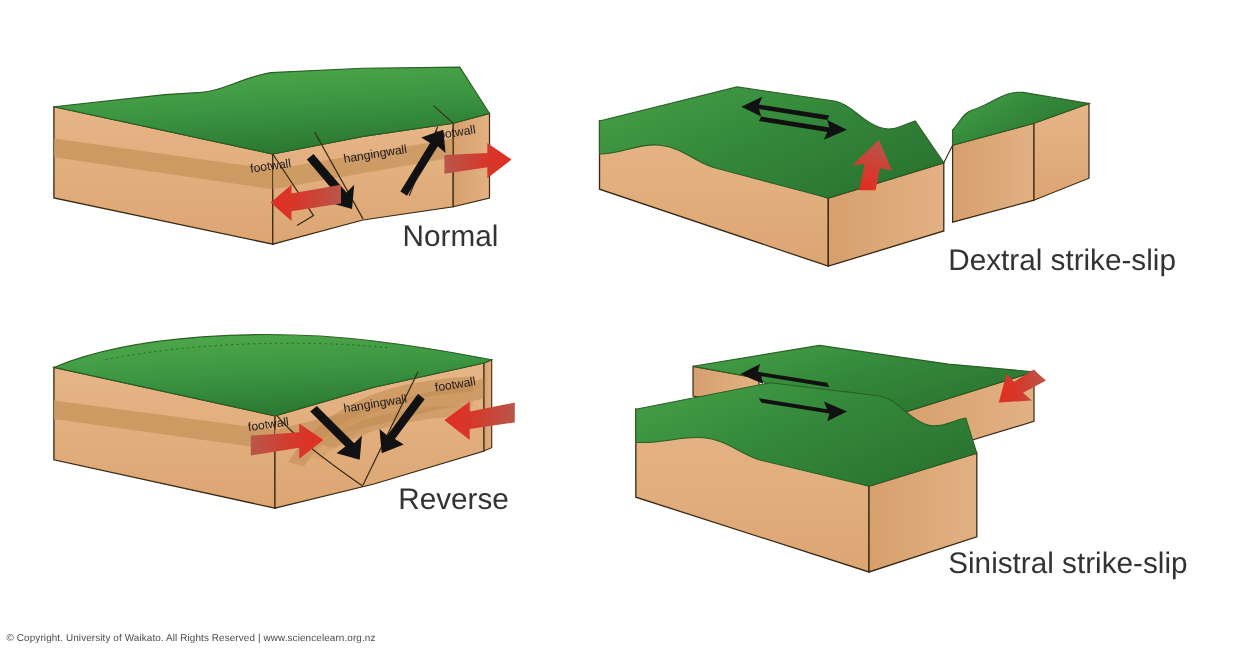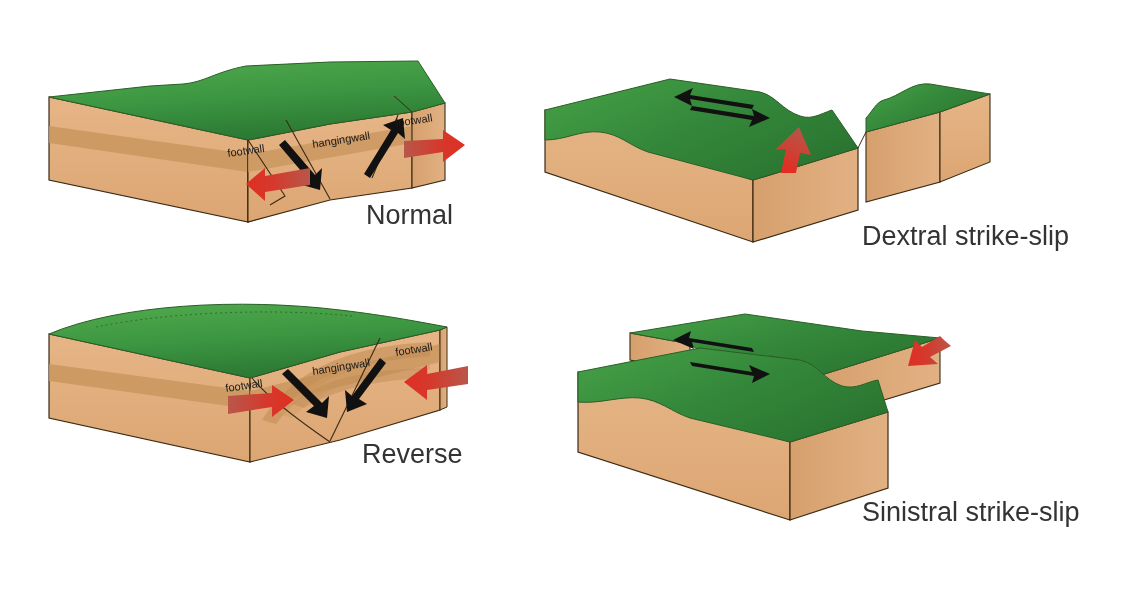--- a/index.html
+++ b/index.html
@@ -213,6 +213,7 @@
 
 </svg>
 
+<div class="copyright">© Copyright. University of Waikato. All Rights Reserved | www.sciencelearn.org.nz</div>
 
 </div>
 

